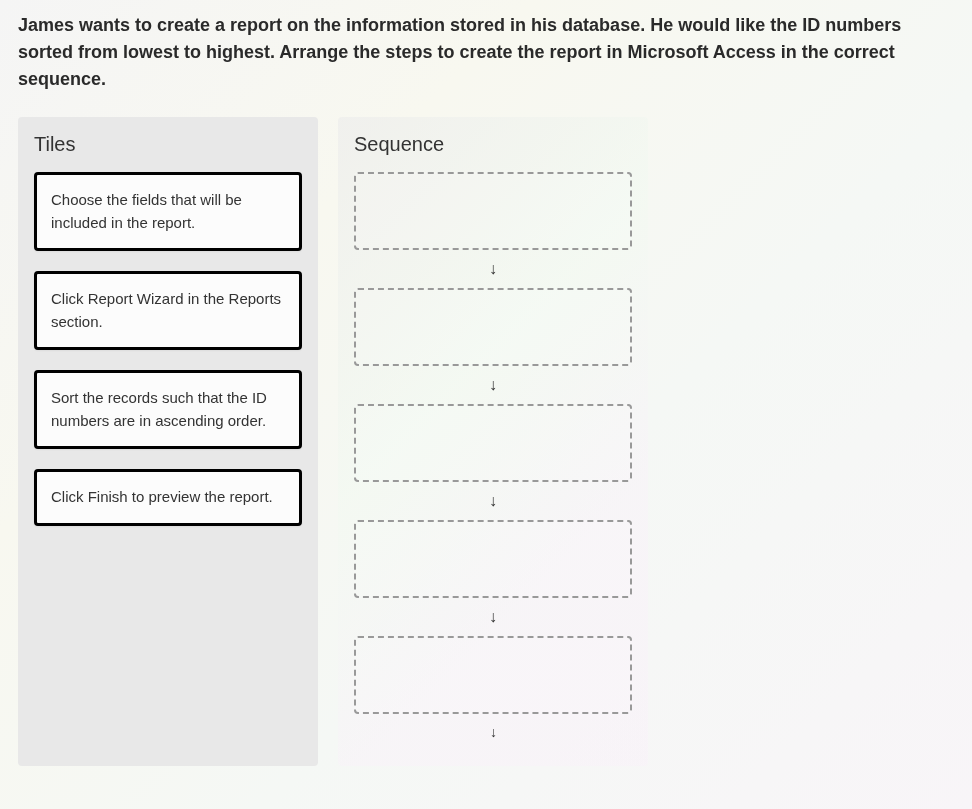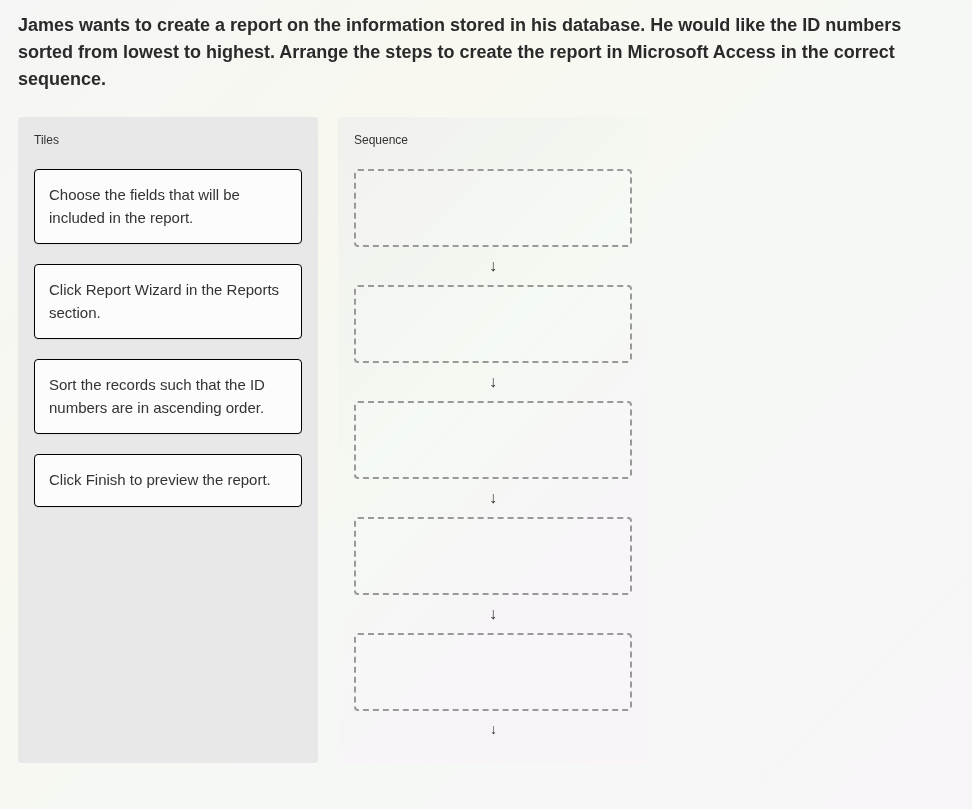--- a/index.html
+++ b/index.html
@@ -30,9 +30,9 @@
       width: 300px;
     }
     .panel-header {
-      font-size: 12px;
+      font-size: 20px;
       color: #333;
-      margin-bottom: 22px;
+      margin-bottom: 16px;
       font-weight: 400;
     }
     .tile {

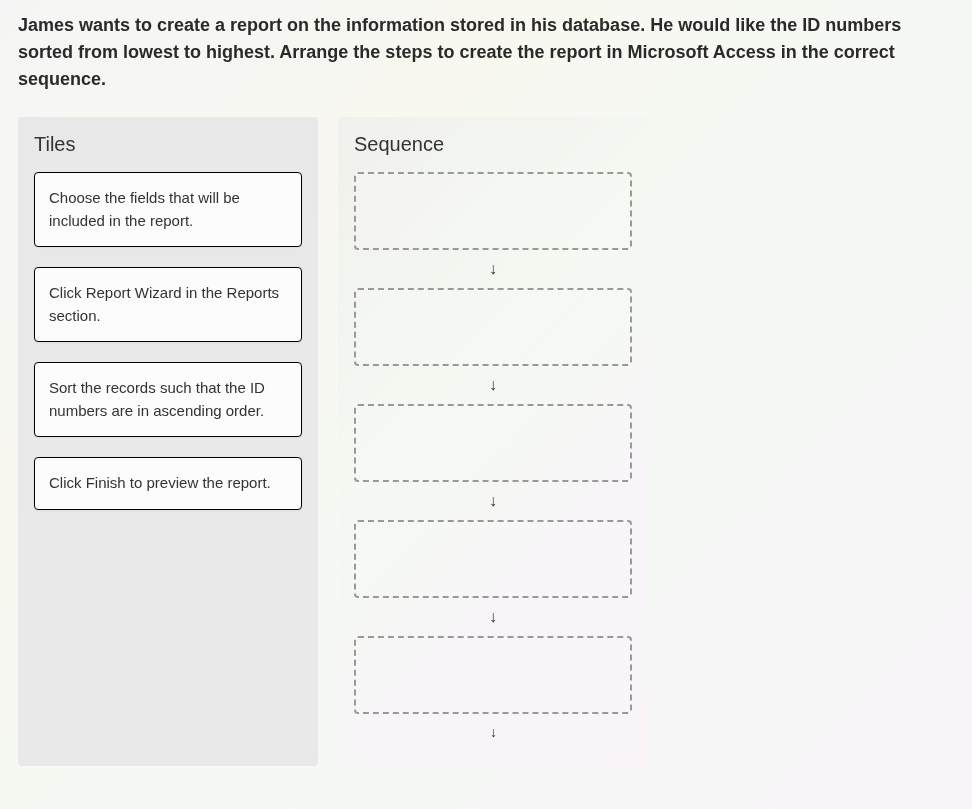--- a/index.html
+++ b/index.html
@@ -37,7 +37,7 @@
     }
     .tile {
       background: #fcfcfc;
-      border: 1px solid #000000;
+      border: 3px solid #000000;
       border-radius: 4px;
       padding: 14px 14px;
       margin-bottom: 20px;

